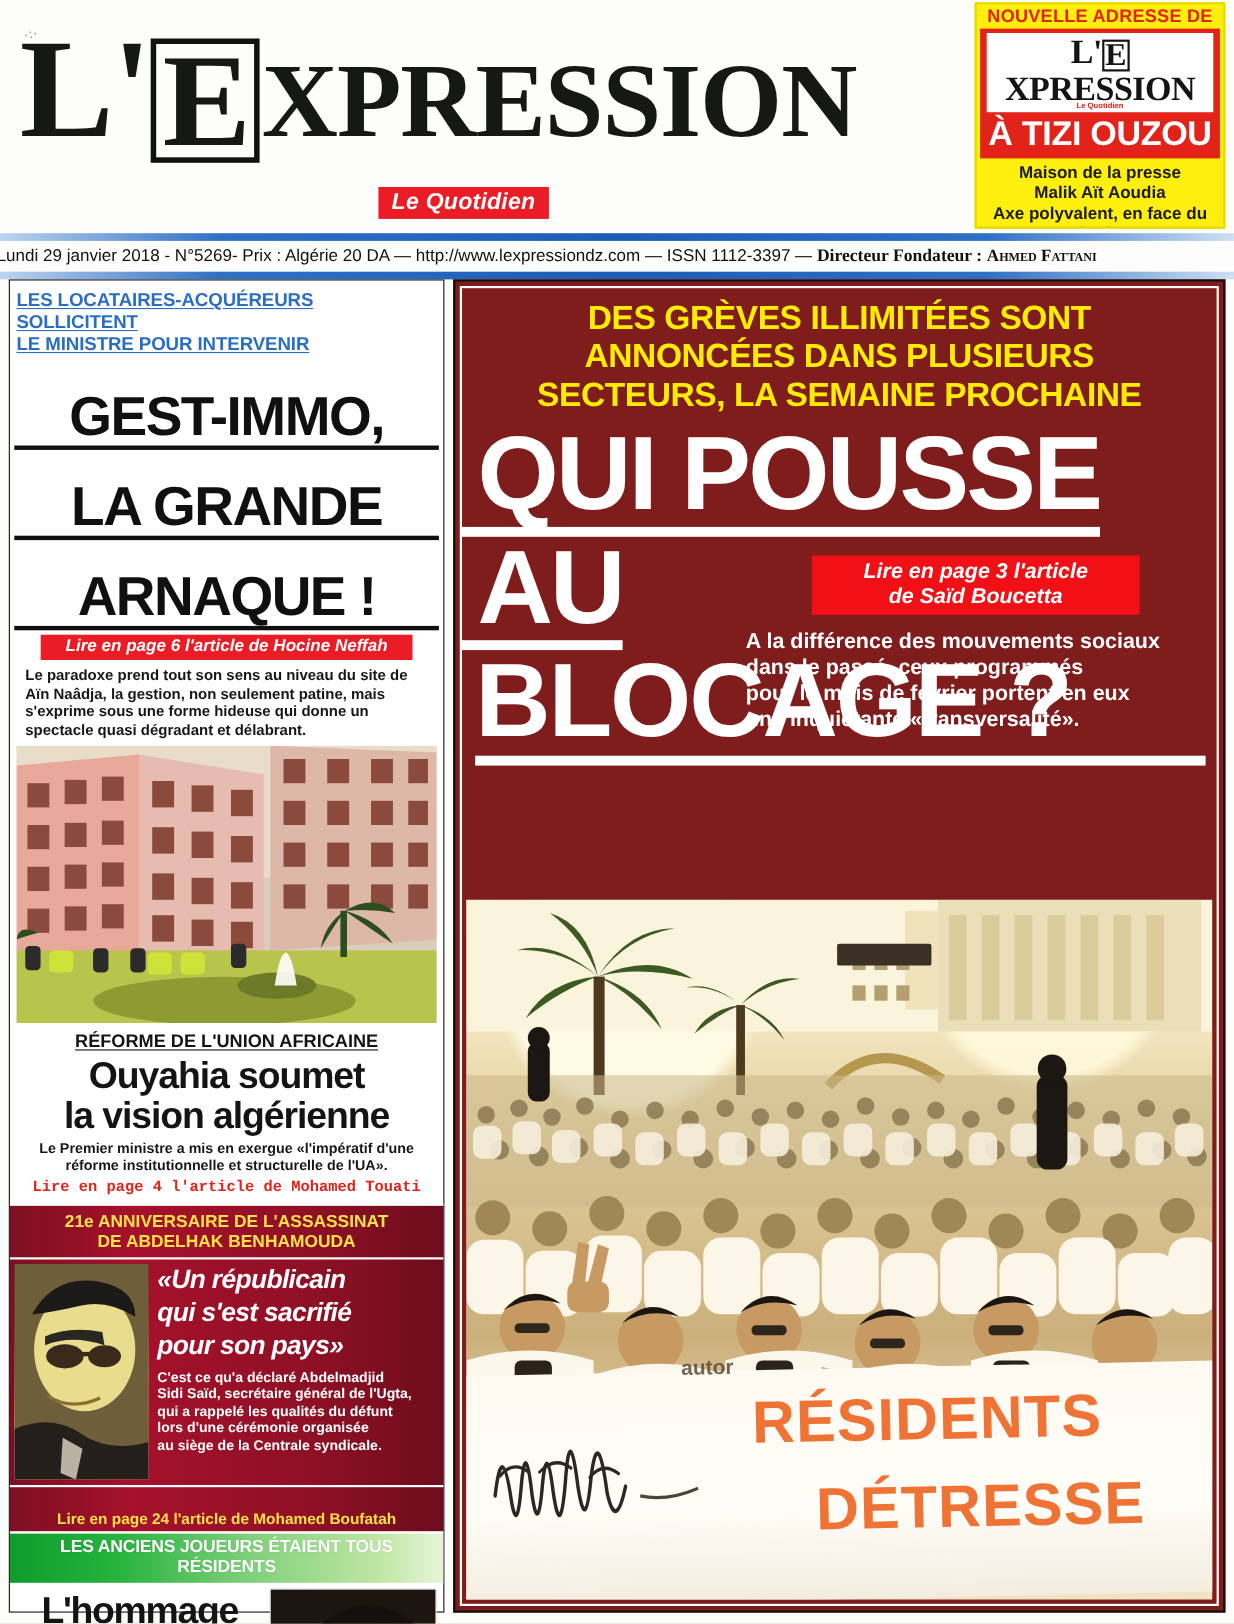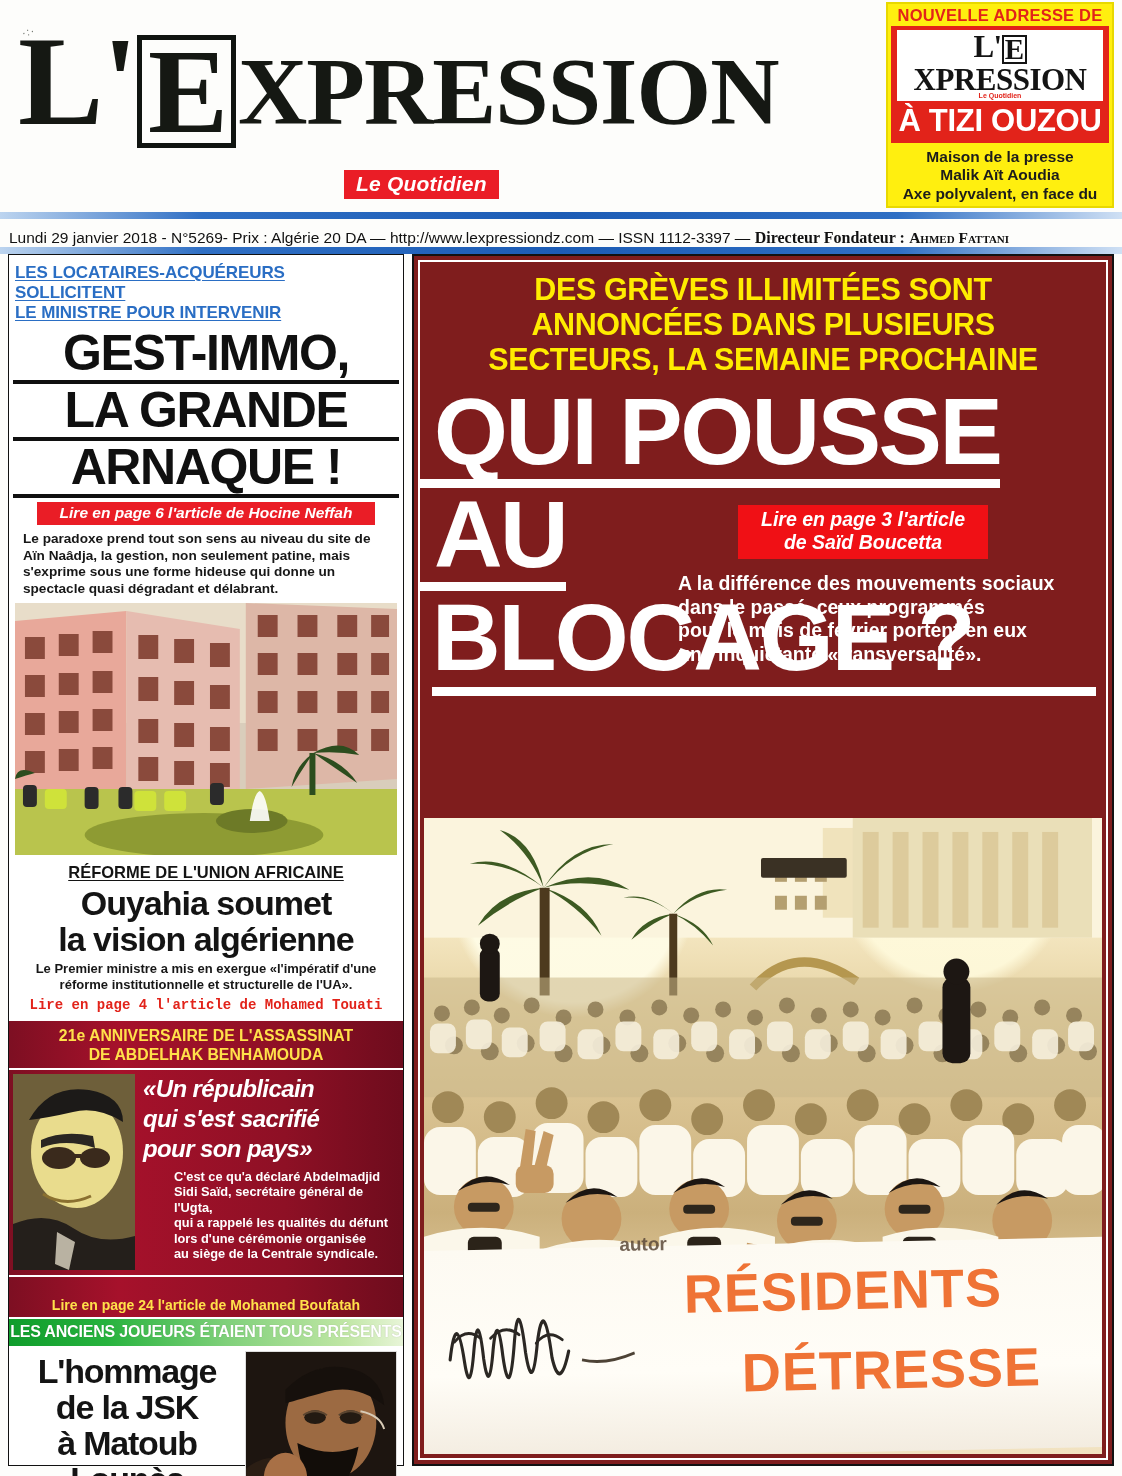--- a/index.html
+++ b/index.html
@@ -93,8 +93,8 @@
     background: linear-gradient(90deg,#bcd4ef 0%, #2f6fc4 18%, #1c5cb5 50%, #2f6fc4 80%, #cfe0f4 100%);
   }
   .infobar {
-    height: 28px; width: 994px; display: flex; align-items: flex-end;
-    justify-content: center; font-size: 15.5px; color: #111; white-space: nowrap; margin-left: 12px;
+    height: 28px; width: 994px; display: flex; align-items: center;
+    justify-content: center; font-size: 15.5px; color: #111; white-space: nowrap;
   }
   .infobar b { font-family: "Liberation Serif", serif; font-size: 16px; }
   .infobar .sc { font-variant: small-caps; font-family: "Liberation Serif", serif; font-weight: bold; }

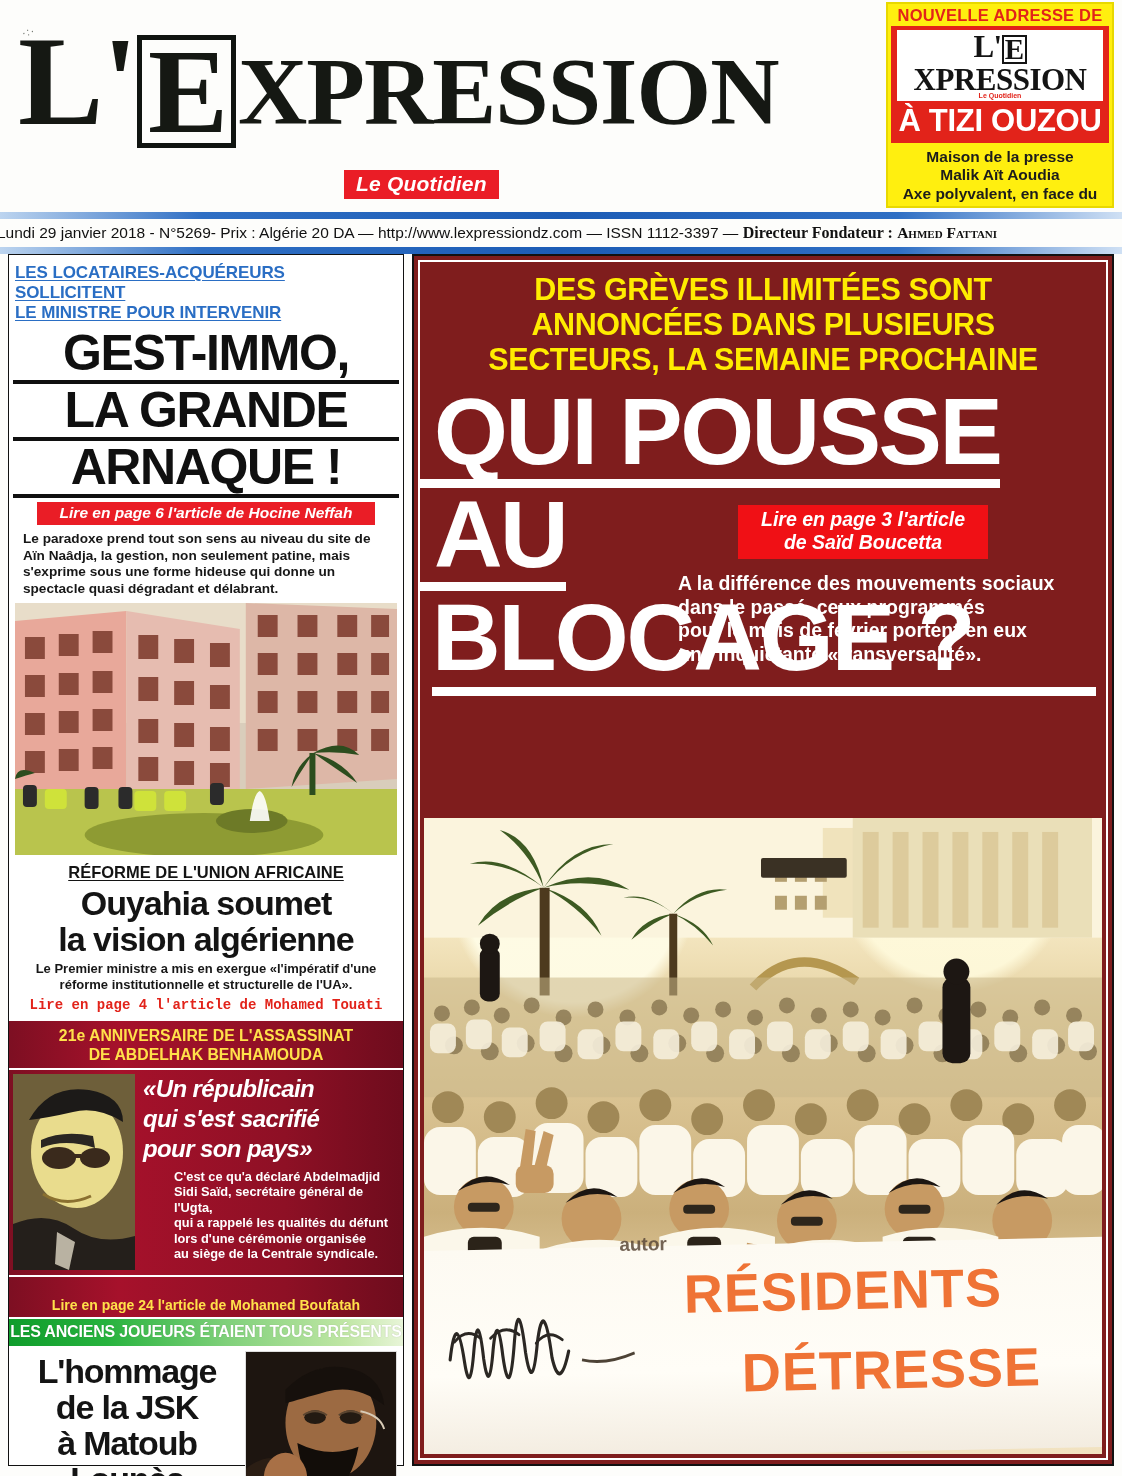--- a/index.html
+++ b/index.html
@@ -115,7 +115,7 @@
     font-size: 50px; line-height: 52px; letter-spacing: -1.4px;
     padding: 2px 4px 0 4px;
   }
-  .lead-head .ln { display: block; border-bottom: 4px solid #101010; padding-bottom: 1px; }
+  .lead-head .ln { display: block; border-bottom: 4px solid #101010; padding-bottom: 1px; margin-top: 25px; }
   .lead-head .ln.last { border-bottom: 4px solid #101010; }
   .redstrip {
     background: #ea1d26; color: #ffffff; font-weight: bold; font-style: italic;

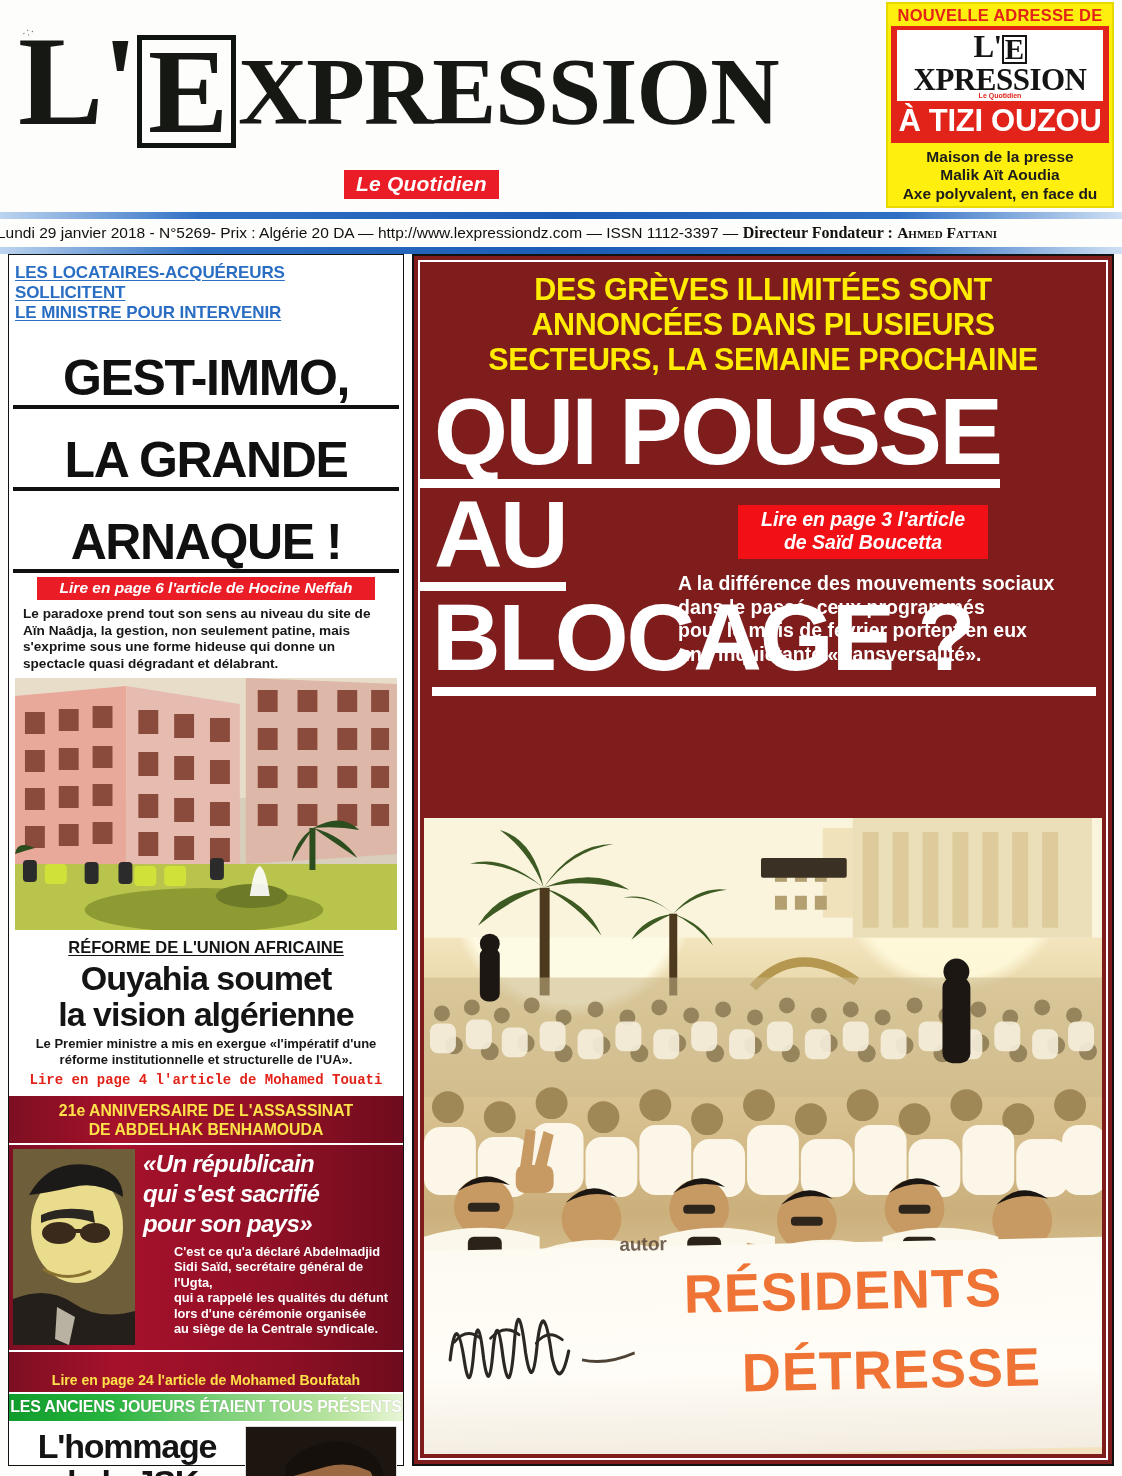--- a/index.html
+++ b/index.html
@@ -227,7 +227,7 @@
   }
   .mega-rule { height: 9px; background: #ffffff; margin: 4px 10px 0 12px; }
   .red-lire {
-    position: absolute; left: 318px; top: 243px; width: 250px;
+    position: absolute; left: 318px; top: 243px; width: 298px;
     background: #f01015; color: #ffffff; font-weight: bold; font-style: italic;
     font-size: 19.5px; line-height: 23px; text-align: center; padding: 3px 4px 5px 4px;
     z-index: 5;

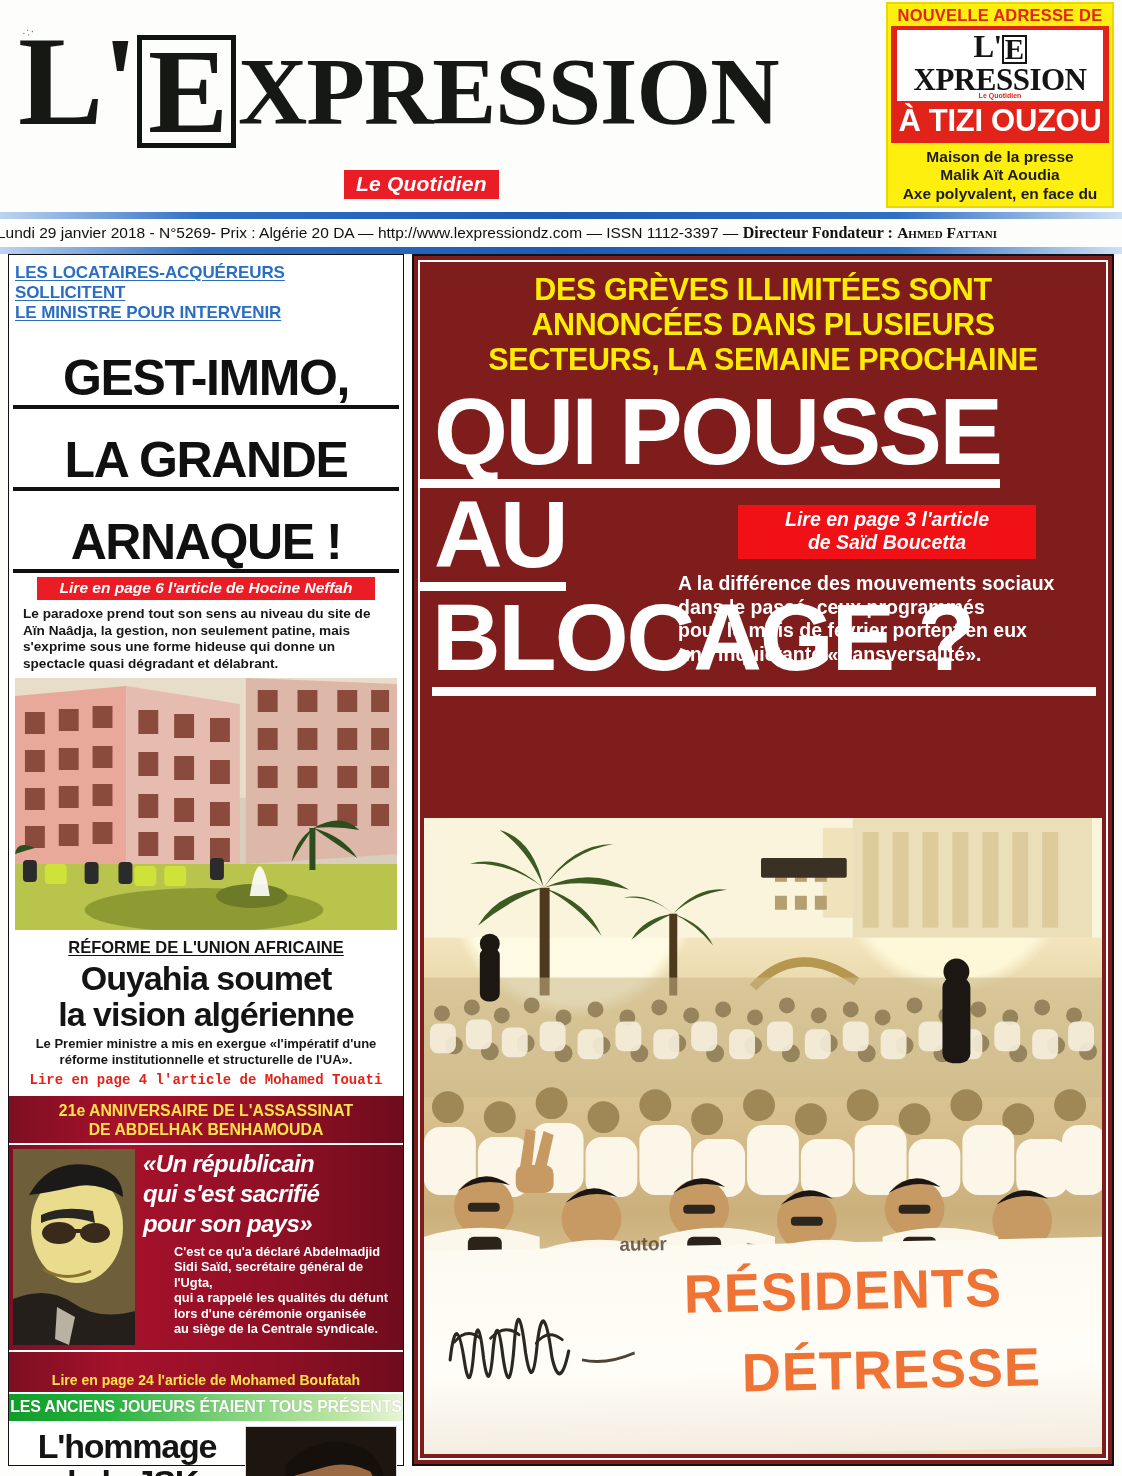--- a/index.html
+++ b/index.html
@@ -173,7 +173,6 @@
   .maroon-text {
     color: #ffffff; font-size: 12.8px; line-height: 15.4px; font-weight: bold;
     padding-top: 5px;
-    margin-left: 31px;
   }
   .maroon-lire {
     color: #ffe14a; font-weight: bold; font-size: 14px; text-align: center;

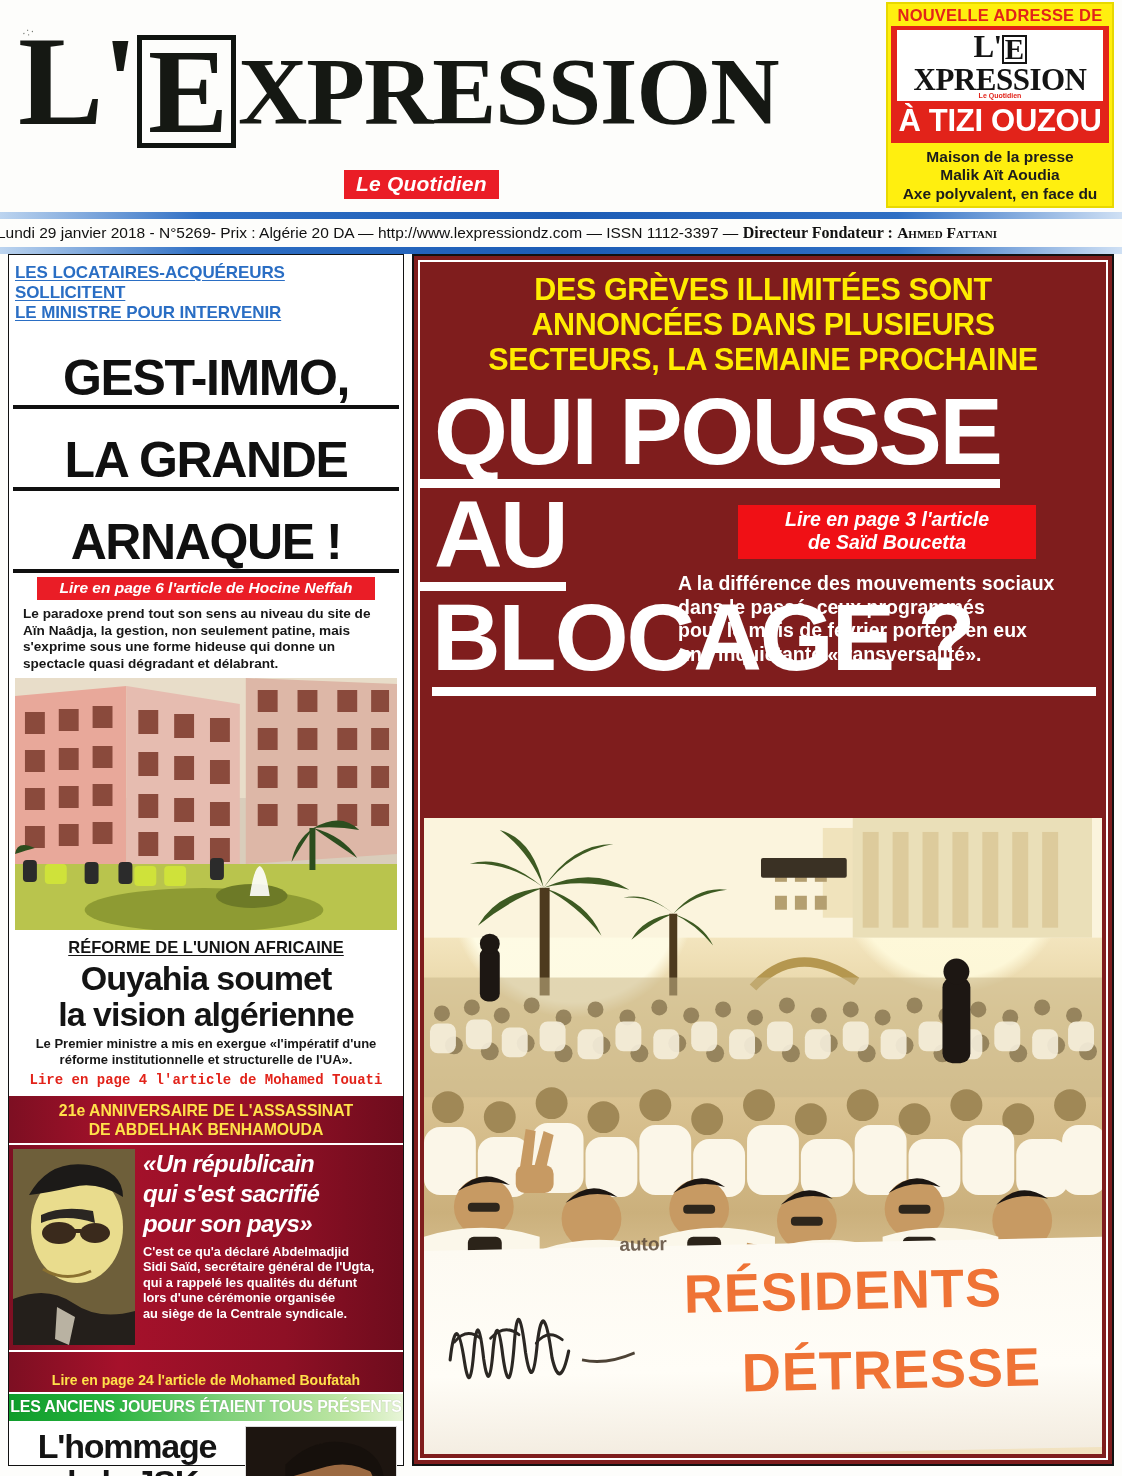--- a/index.html
+++ b/index.html
@@ -462,7 +462,7 @@
       </div>
 
       <div>
-        <div class="green-strip">LES ANCIENS JOUEURS ÉTAIENT TOUS PRÉSENTS</div>
+        <div class="green-strip">LES ANCIENS JOUEURS ÉTAIENT TOUS RÉSIDENTS</div>
         <div class="jsk-body">
           <div class="jsk-left">
             <div class="jsk-head">

